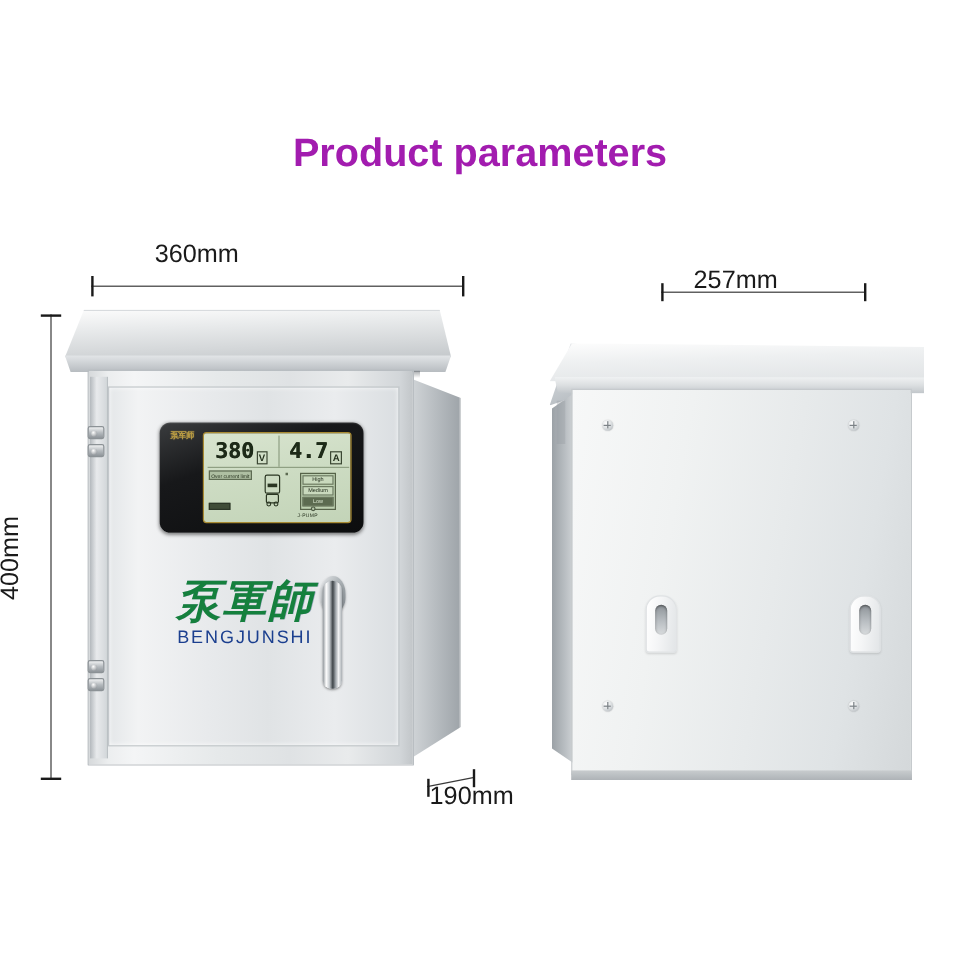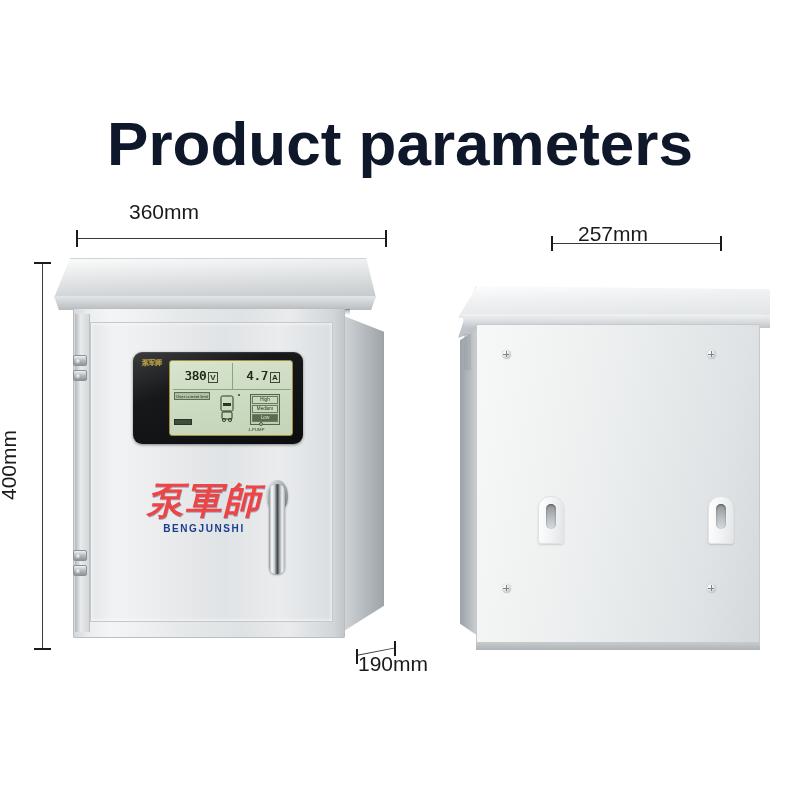--- a/index.html
+++ b/index.html
@@ -17,9 +17,9 @@
     left: 0; top: 108px;
     width: 800px;
     text-align: center;
-    font-size: 62px;
+    font-size: 33px;
     font-weight: bold;
-    color: #0f172a;
+    color: #a21caf;
     letter-spacing: 0px;
   }
 

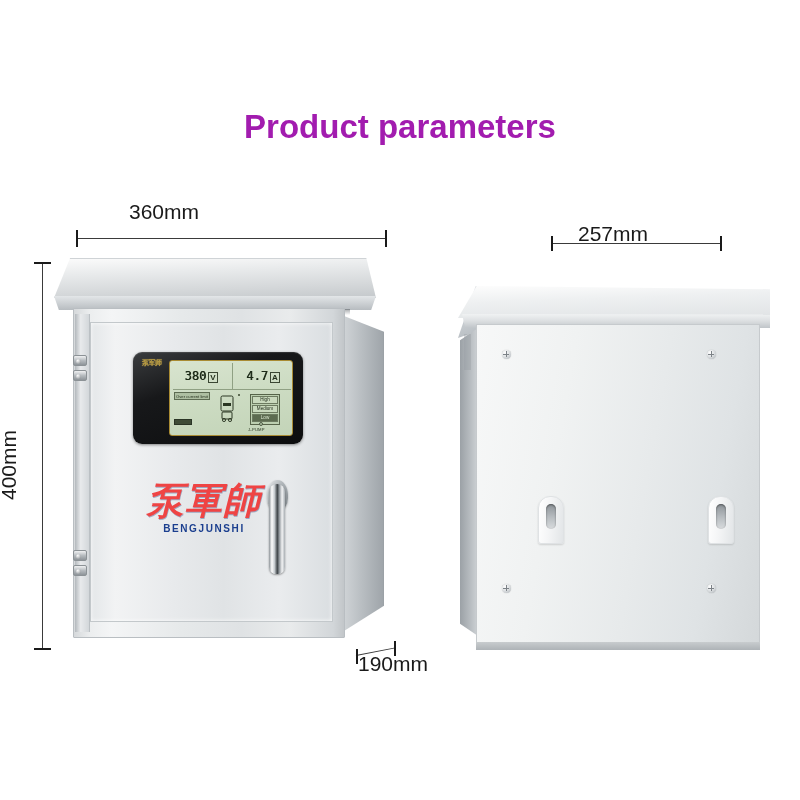--- a/index.html
+++ b/index.html
@@ -146,8 +146,8 @@
   }
   .lcd-val {
     font-family: "DejaVu Sans Mono", monospace;
-    font-weight: normal;
-    font-size: 12px;
+    font-weight: bold;
+    font-size: 18px;
     color: #1d2a18;
     letter-spacing: 0px;
     text-shadow: 0.5px 0 0 #1d2a18;

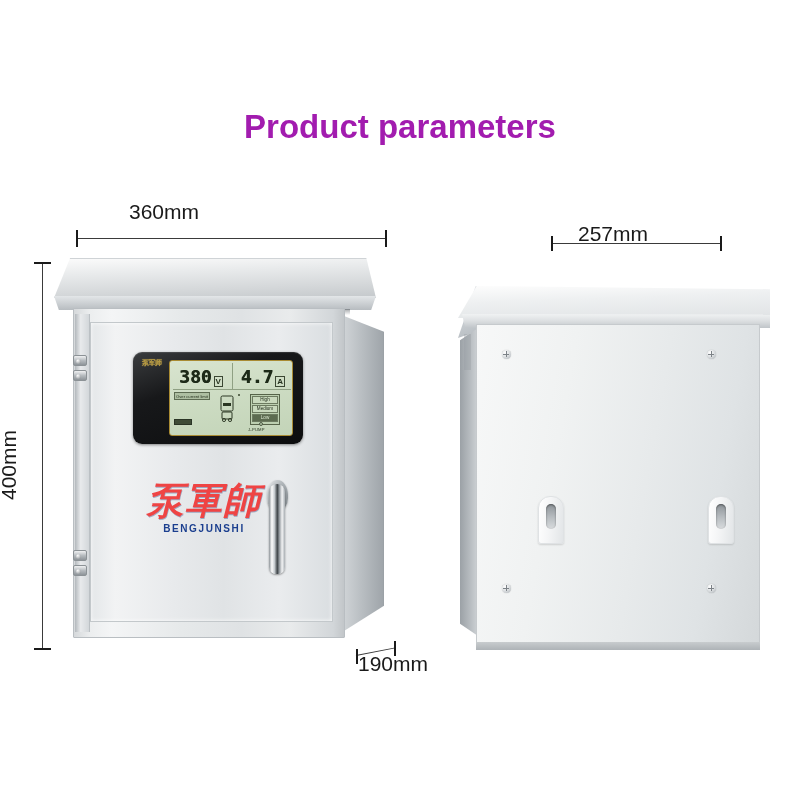--- a/index.html
+++ b/index.html
@@ -201,7 +201,7 @@
     font-family: "DejaVu Sans", sans-serif;
     font-size: 37px;
     font-weight: bold;
-    color: #ef4444;
+    color: #15803d;
     letter-spacing: 1px;
     line-height: 42px;
     font-style: italic;

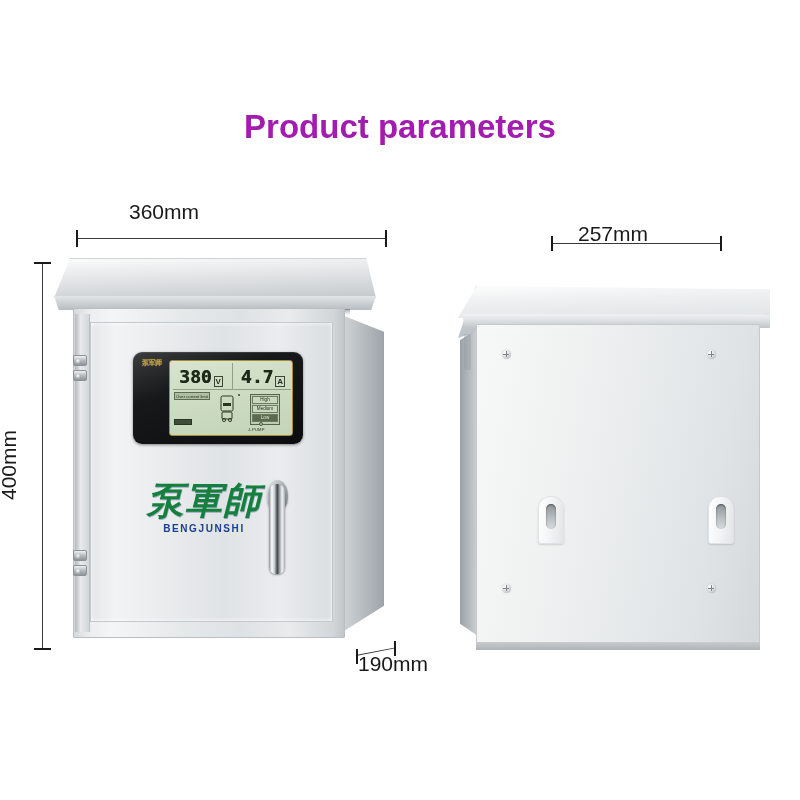--- a/index.html
+++ b/index.html
@@ -208,8 +208,8 @@
     text-shadow: 0.5px 0.5px 0 rgba(20,50,120,0.35);
   }
   .brand-en {
-    font-size: 10px;
-    font-weight: bold;
+    font-size: 15px;
+    font-weight: normal;
     color: #1b3f8f;
     letter-spacing: 1.6px;
     margin-top: 1px;

